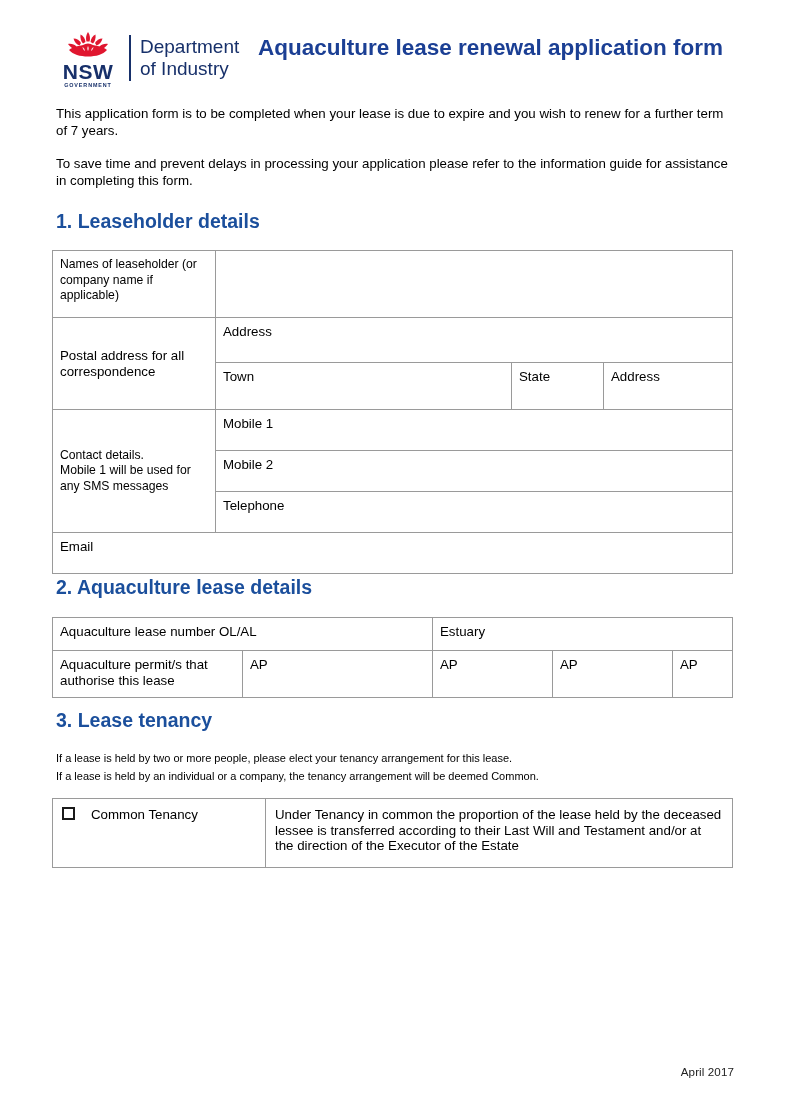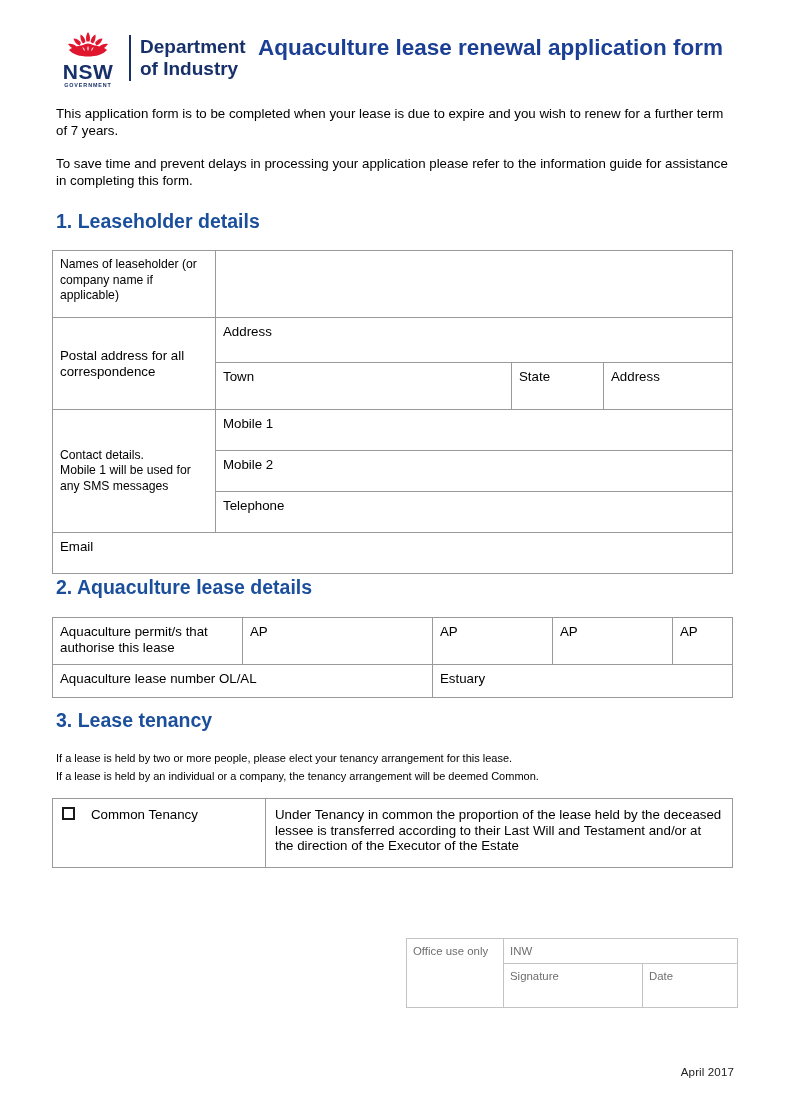--- a/index.html
+++ b/index.html
@@ -75,7 +75,7 @@
   }
   .dept-text {
     font-family: "Liberation Sans", sans-serif;
-    font-weight: bold;
+    font-weight: normal;
     font-size: 19px;
     line-height: 22px;
     color: #17306a;

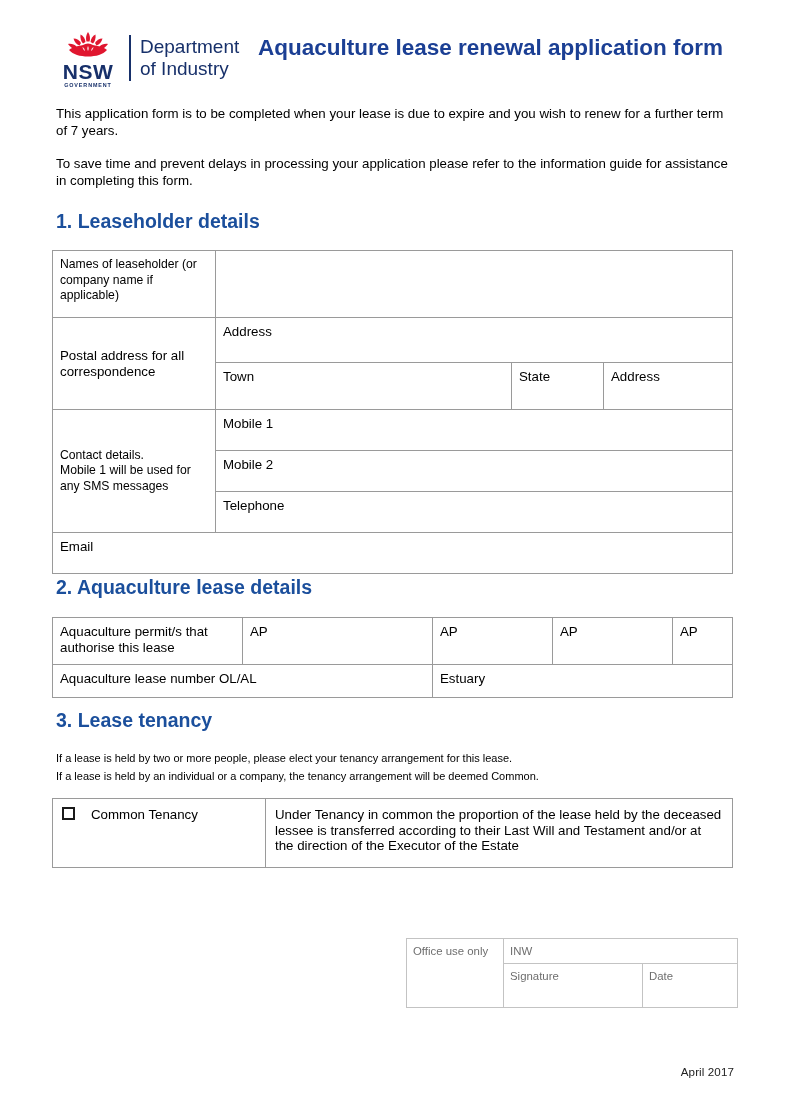--- a/index.html
+++ b/index.html
@@ -308,26 +308,26 @@
     </colgroup>
     <tbody>
       <tr>
-        <td style="height:34px">Aquaculture permit/s that authorise this lease</td>
-        <td>
-          <span>AP</span>
-        </td>
-        <td>
-          <span>AP</span>
-        </td>
-        <td>
-          <span>AP</span>
-        </td>
-        <td>
-          <span>AP</span>
-        </td>
-      </tr>
-      <tr>
         <td colspan="2" style="height:20px">
           <span>Aquaculture lease number OL/AL</span>
         </td>
         <td colspan="3">
           <span>Estuary</span>
+        </td>
+      </tr>
+      <tr>
+        <td style="height:34px">Aquaculture permit/s that authorise this lease</td>
+        <td>
+          <span>AP</span>
+        </td>
+        <td>
+          <span>AP</span>
+        </td>
+        <td>
+          <span>AP</span>
+        </td>
+        <td>
+          <span>AP</span>
         </td>
       </tr>
     </tbody>

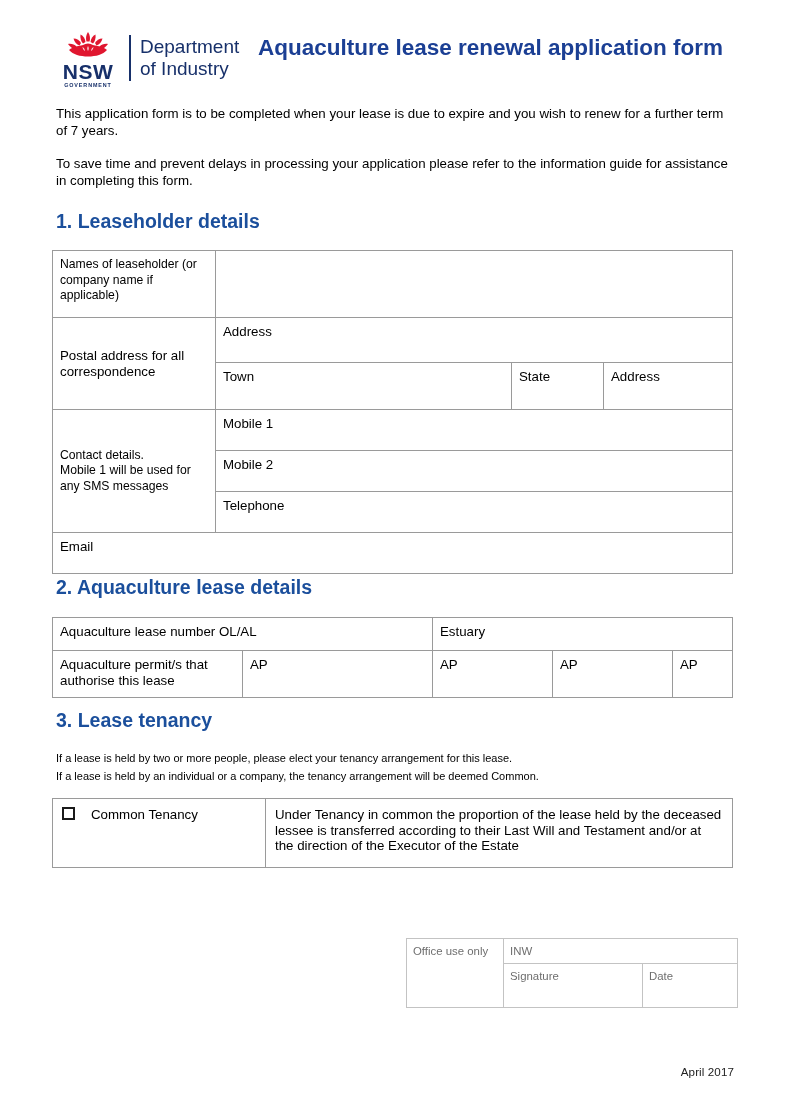--- a/index.html
+++ b/index.html
@@ -355,29 +355,6 @@
     </tbody>
   </table>
 
-  <table id="table-office">
-    <colgroup>
-      <col style="width:97px">
-      <col style="width:139px">
-      <col style="width:95px">
-    </colgroup>
-    <tbody>
-      <tr>
-        <td rowspan="2" style="height:28px">Office use only</td>
-        <td colspan="2">
-          <span>INW</span>
-        </td>
-      </tr>
-      <tr>
-        <td style="height:33px">
-          <span>Signature</span>
-        </td>
-        <td>
-          <span>Date</span>
-        </td>
-      </tr>
-    </tbody>
-  </table>
 
   <div class="footer-date">April 2017</div>
 

